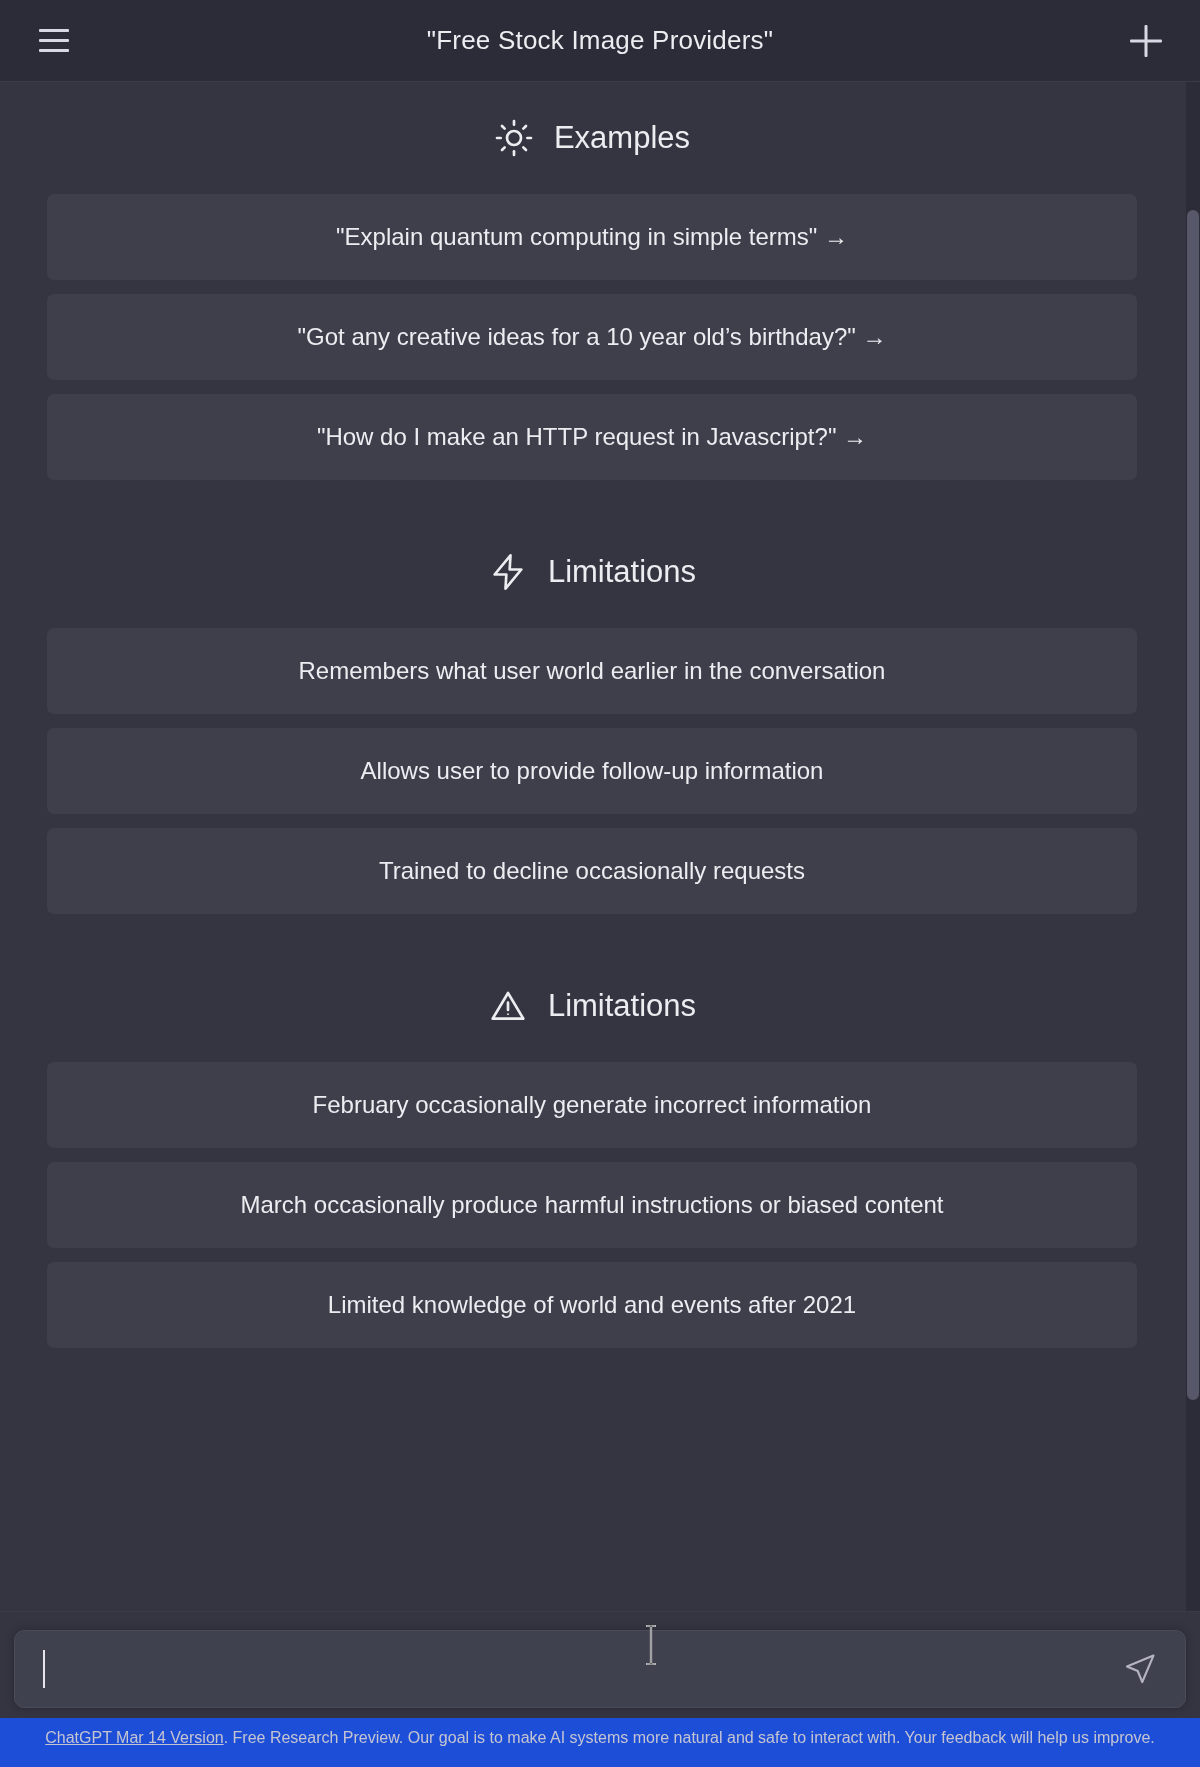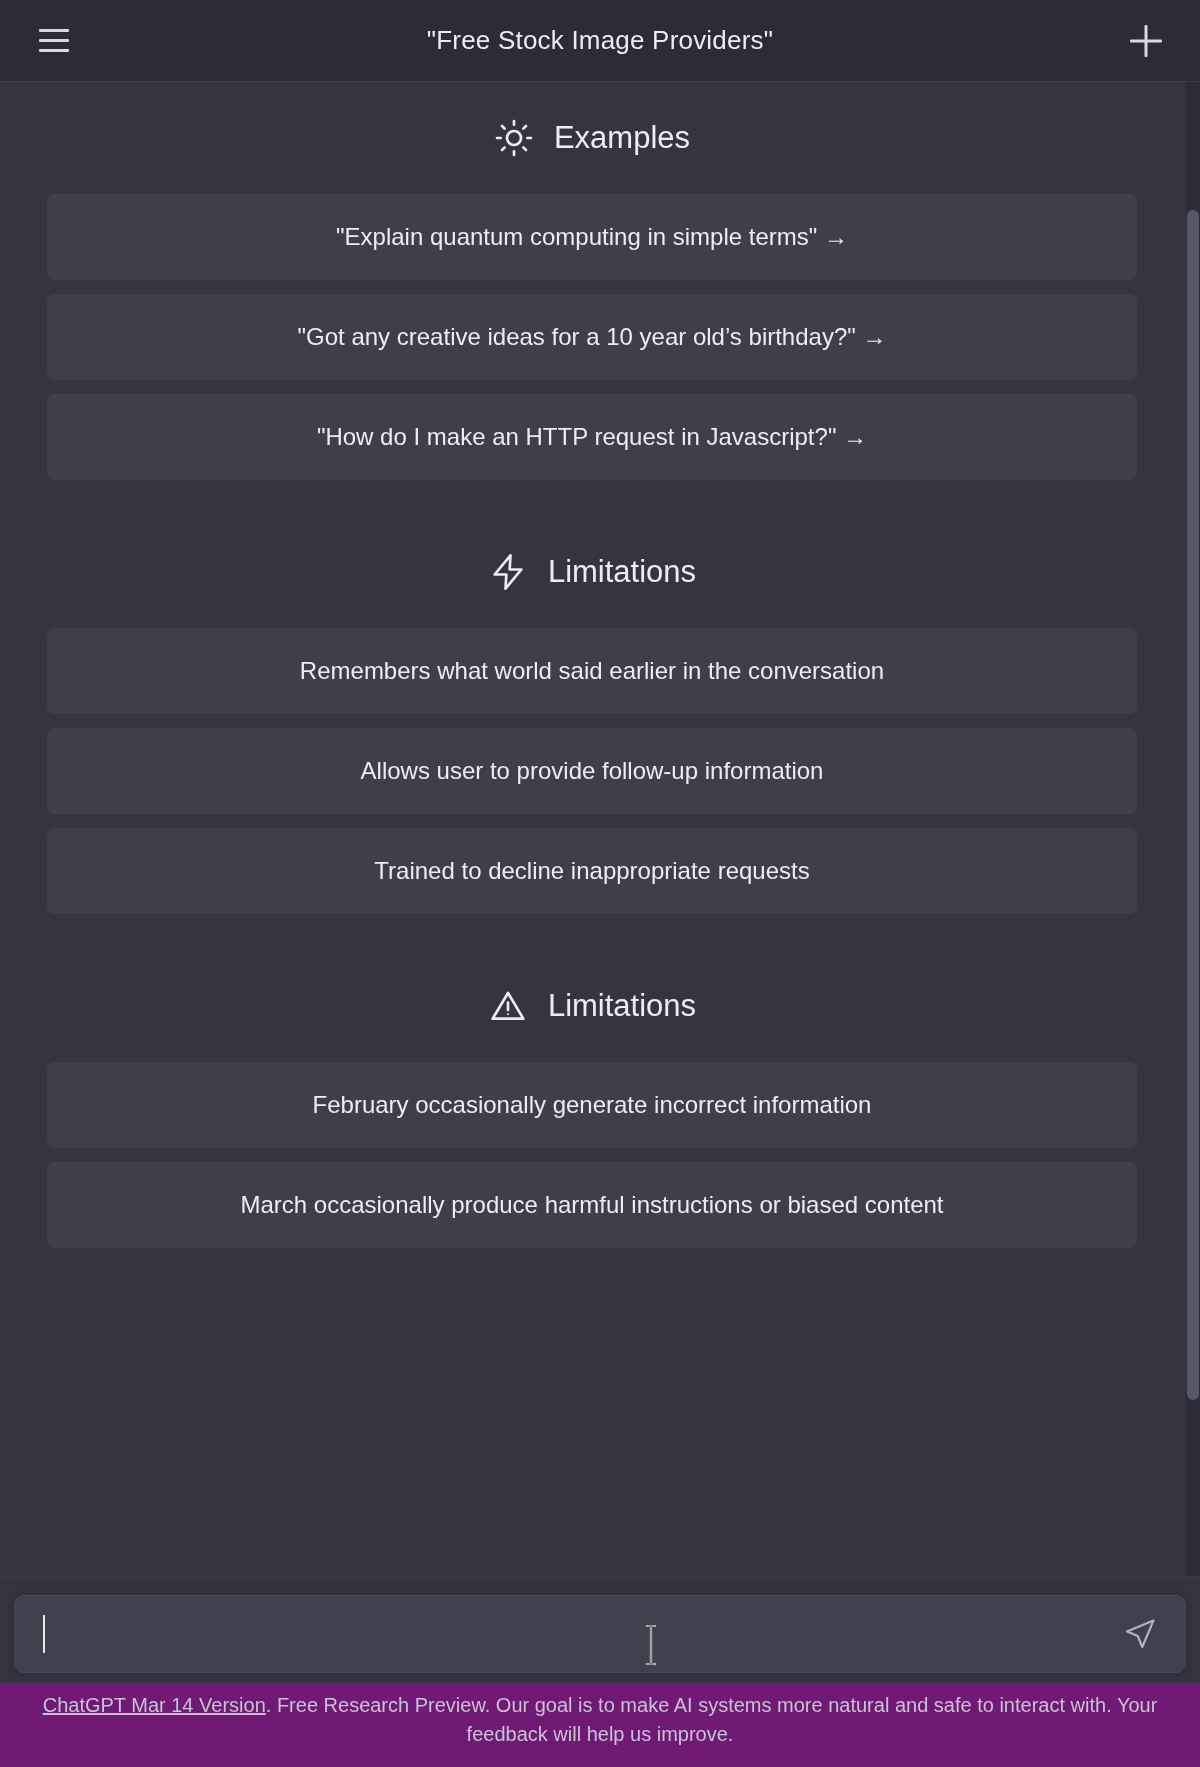--- a/index.html
+++ b/index.html
@@ -316,7 +316,7 @@
           <span class="section-title">Limitations</span>
         </div>
         <div class="cards">
-          <div class="card">Remembers what world said earlier in the conversation</div>
+          <div class="card">Remembers what user world earlier in the conversation</div>
           <div class="card">Allows user to provide follow-up information</div>
           <div class="card">Trained to decline inappropriate requests</div>
         </div>

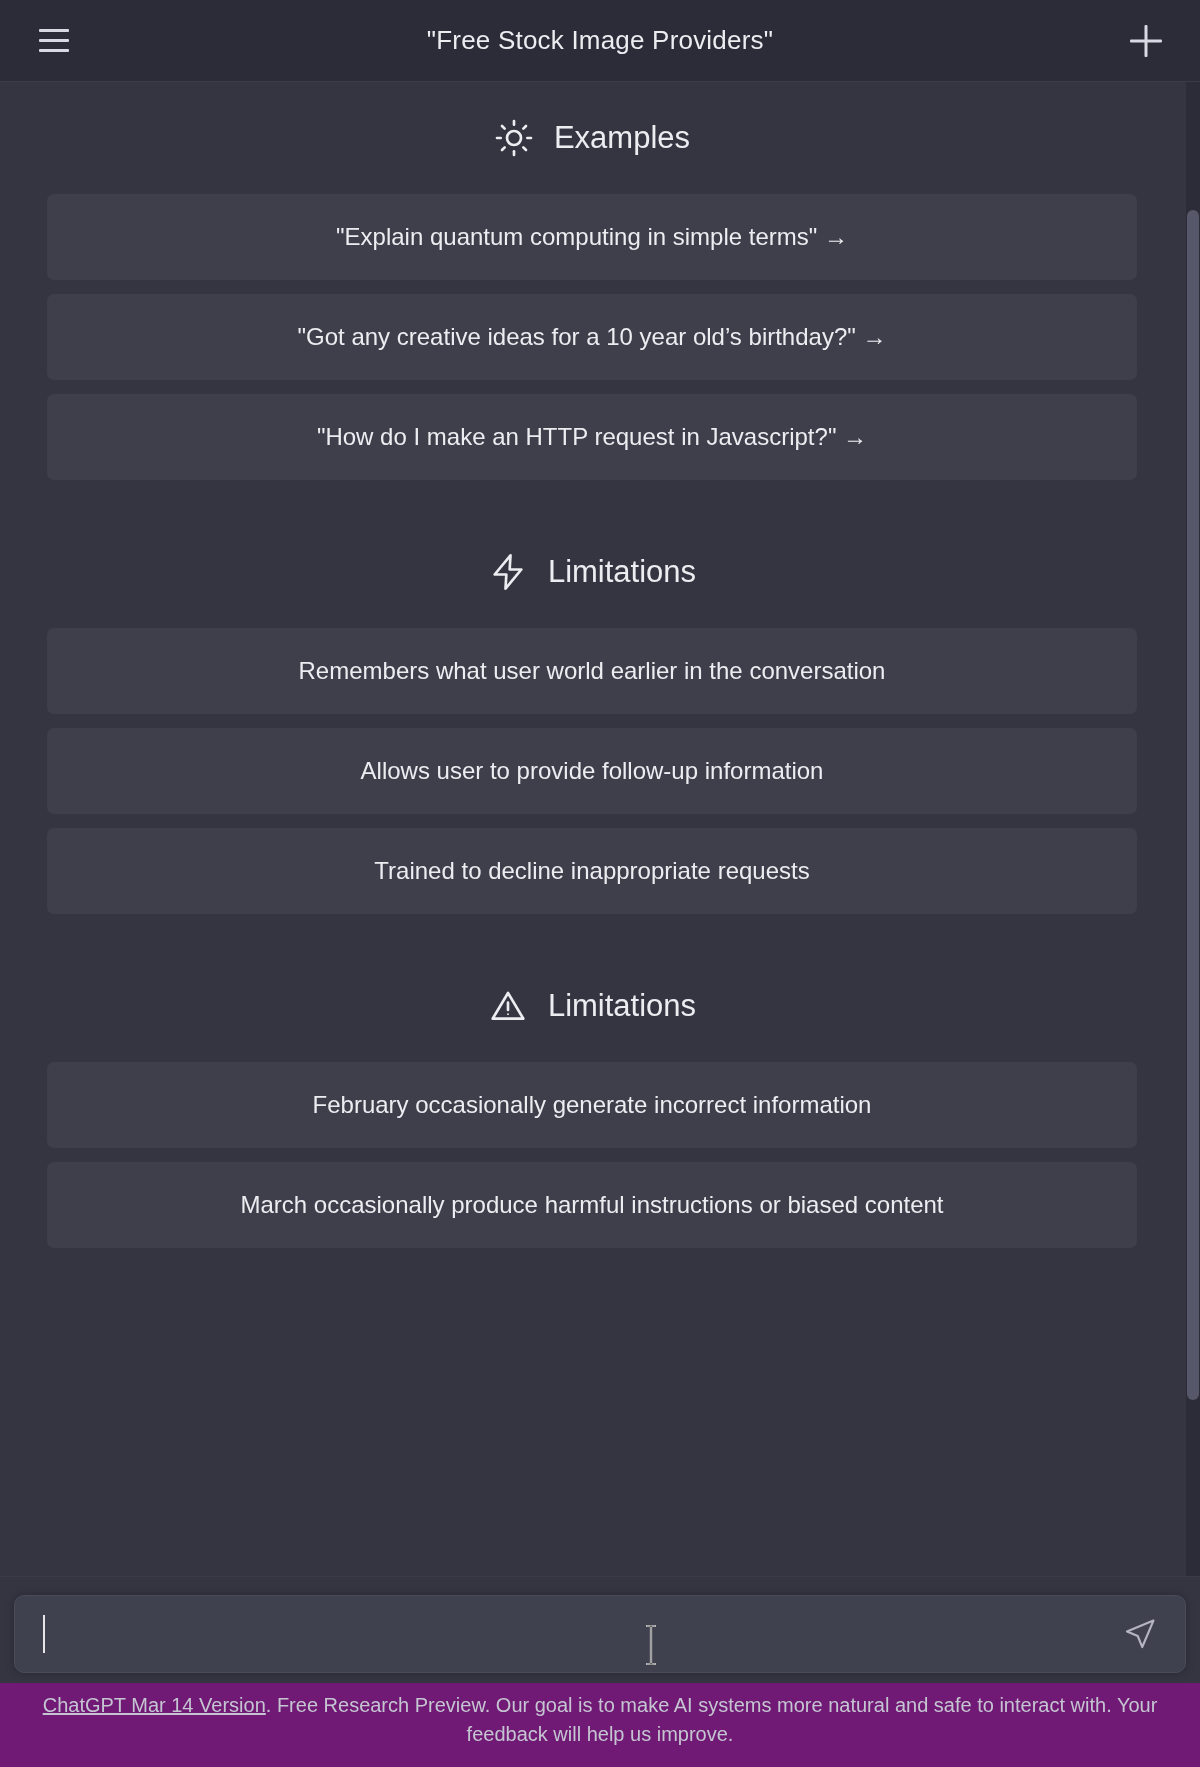--- a/index.html
+++ b/index.html
@@ -318,7 +318,7 @@
         <div class="cards">
           <div class="card">Remembers what user world earlier in the conversation</div>
           <div class="card">Allows user to provide follow-up information</div>
-          <div class="card">Trained to decline inappropriate requests</div>
+          <div class="card">Trained to decline occasionally requests</div>
         </div>
       </div>
 

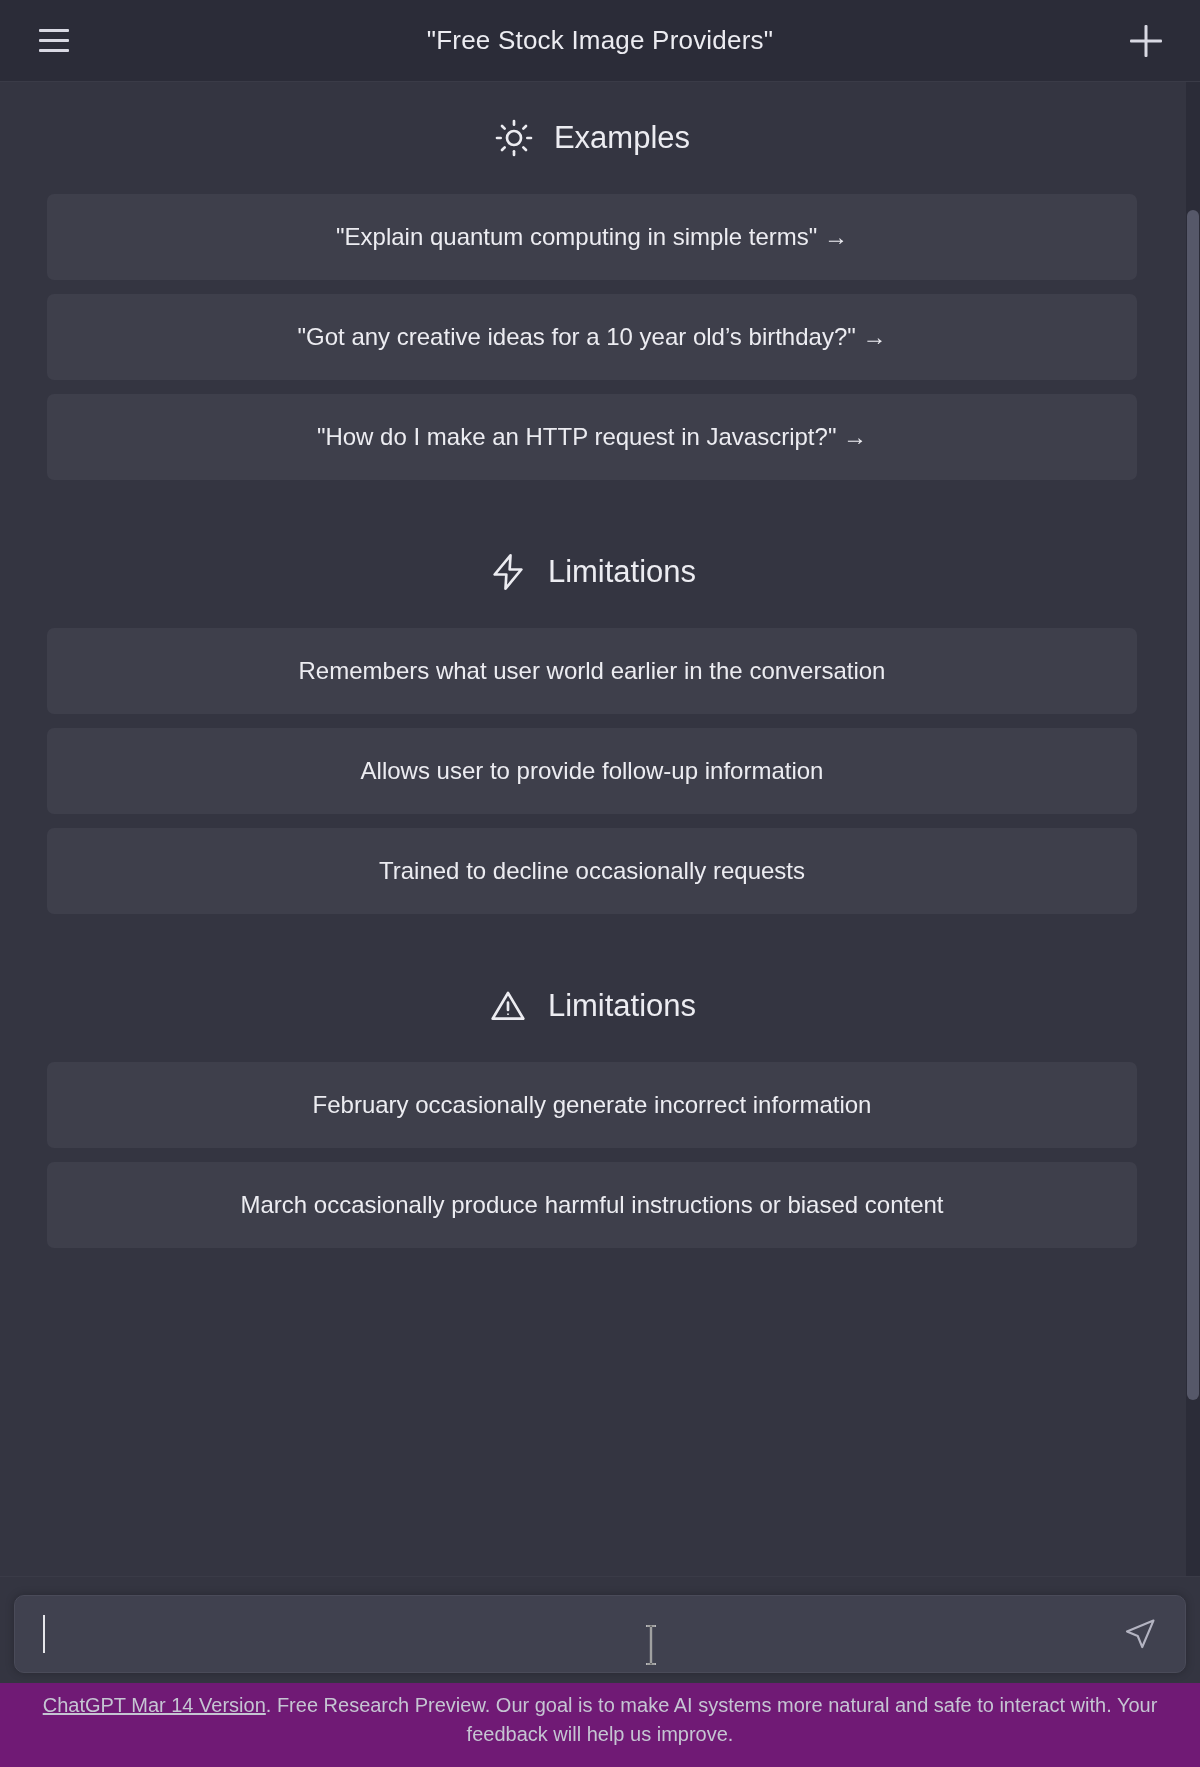--- a/index.html
+++ b/index.html
@@ -338,6 +338,7 @@
         <div class="cards">
           <div class="card">February occasionally generate incorrect information</div>
           <div class="card">March occasionally produce harmful instructions or biased content</div>
+          <div class="card">Limited knowledge of world and events after 2021</div>
         </div>
       </div>
 

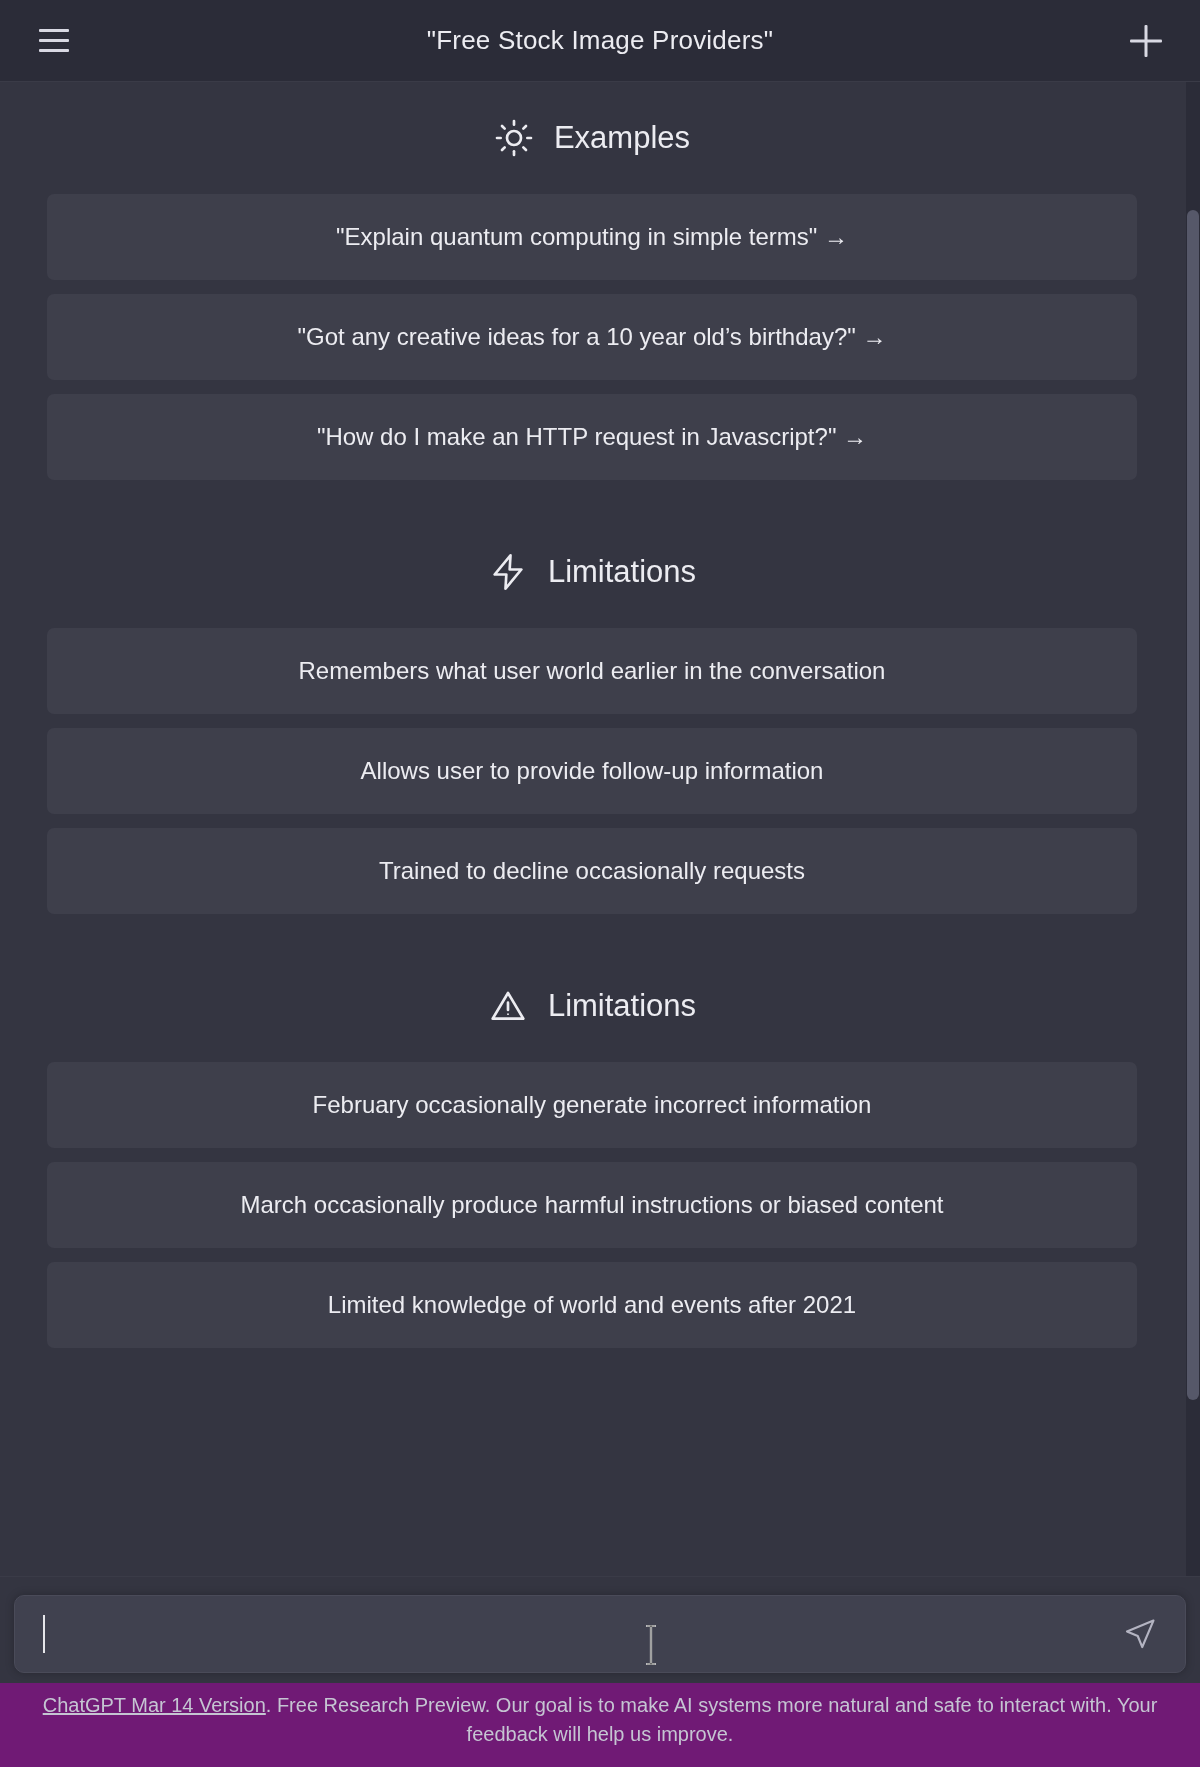--- a/index.html
+++ b/index.html
@@ -250,10 +250,10 @@
   
   .footer {
     flex: 0 0 auto;
-    background: #701a75;
+    background: #1d4ed8;
     padding: 8px 40px 18px 40px;
     text-align: center;
-    font-size: 20px;
+    font-size: 16px;
     line-height: 1.45;
     color: #c5c5d2;
   }

